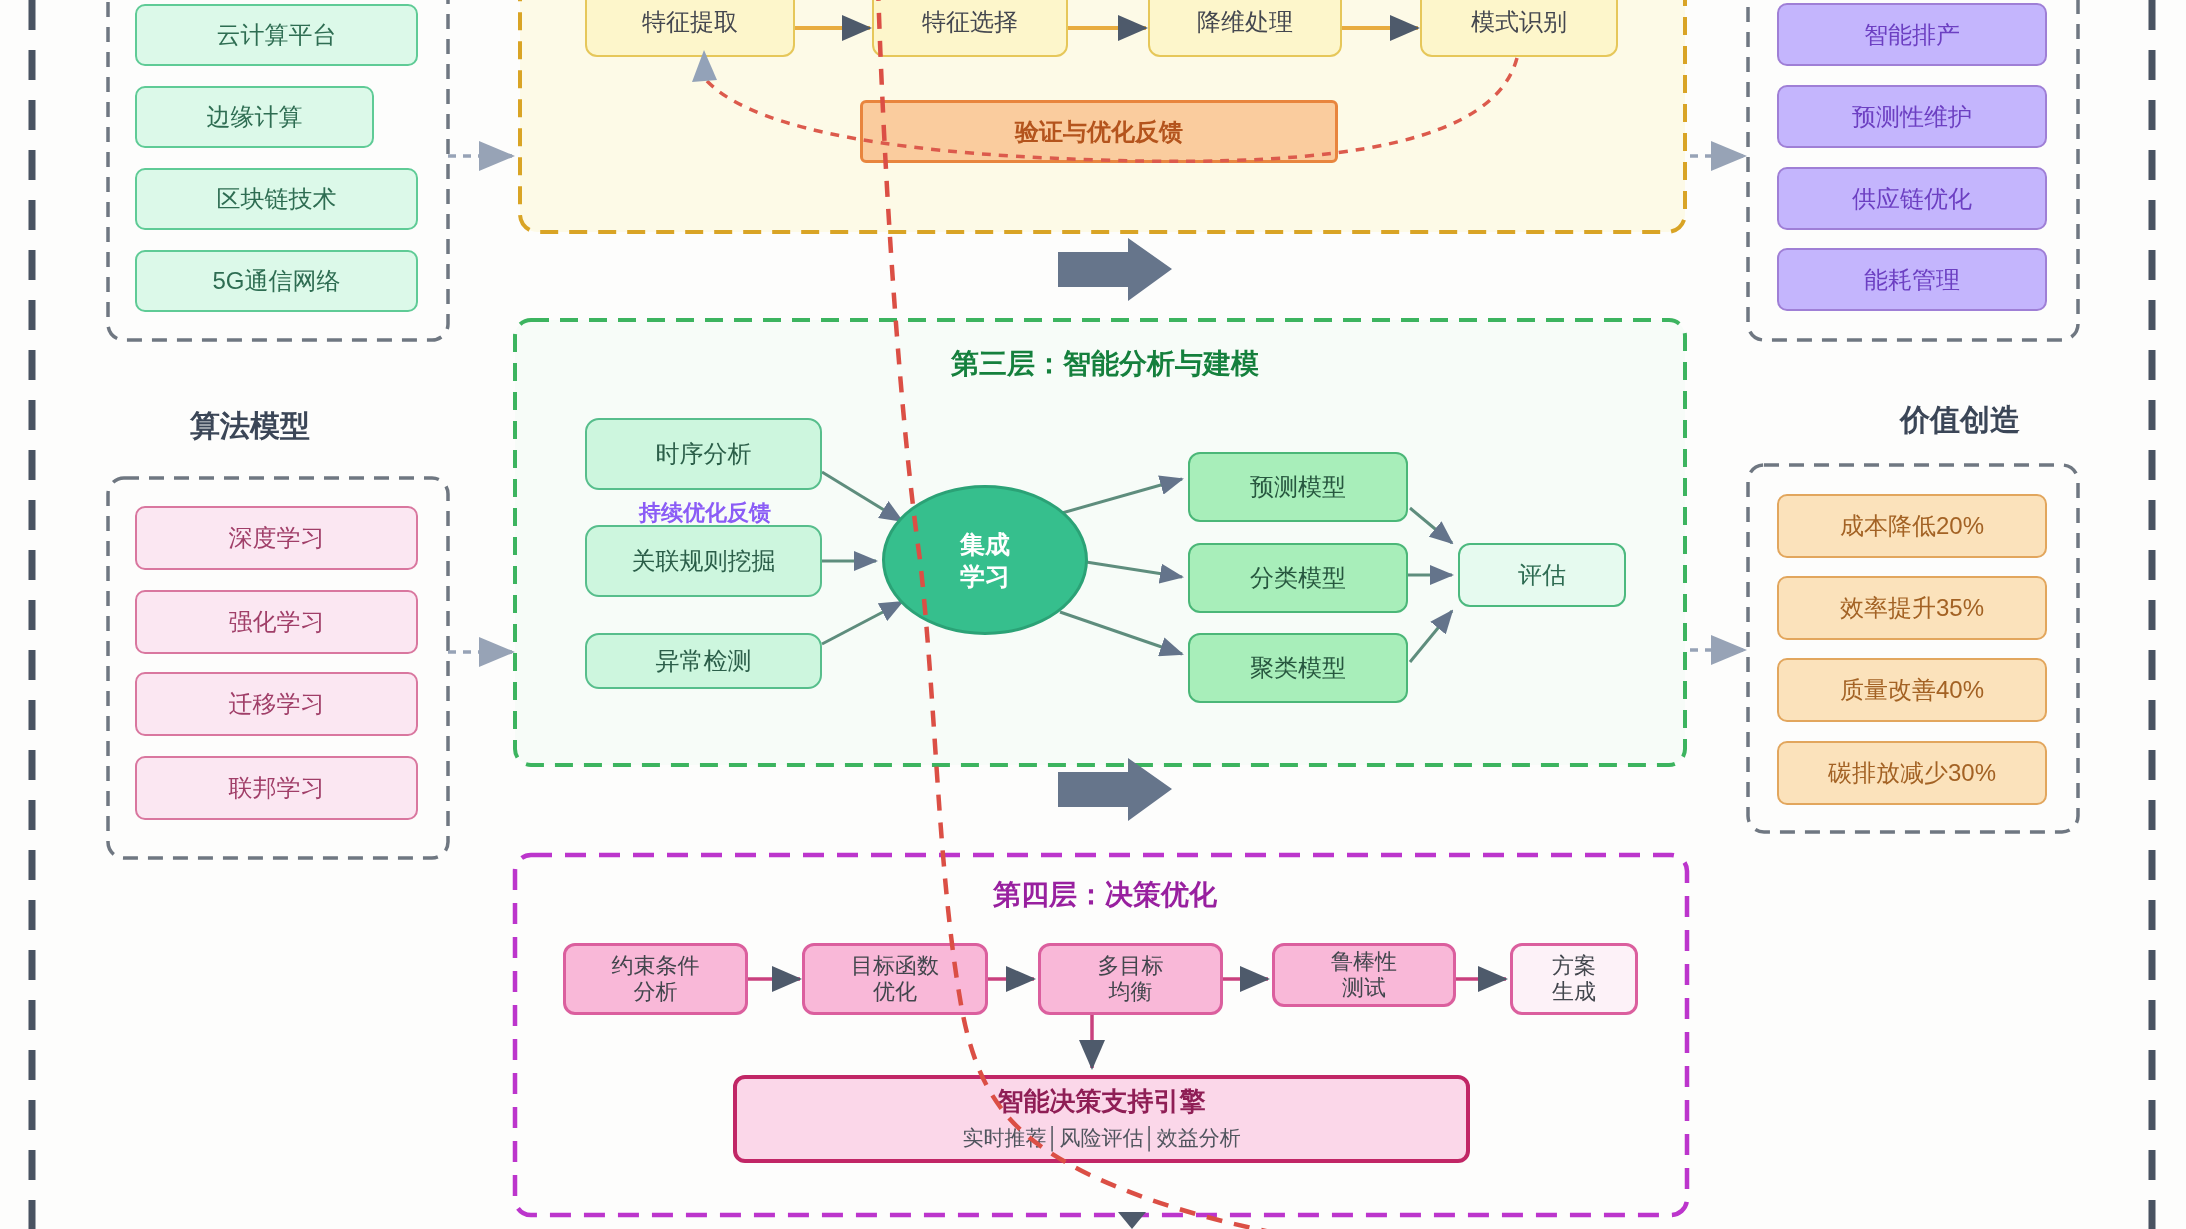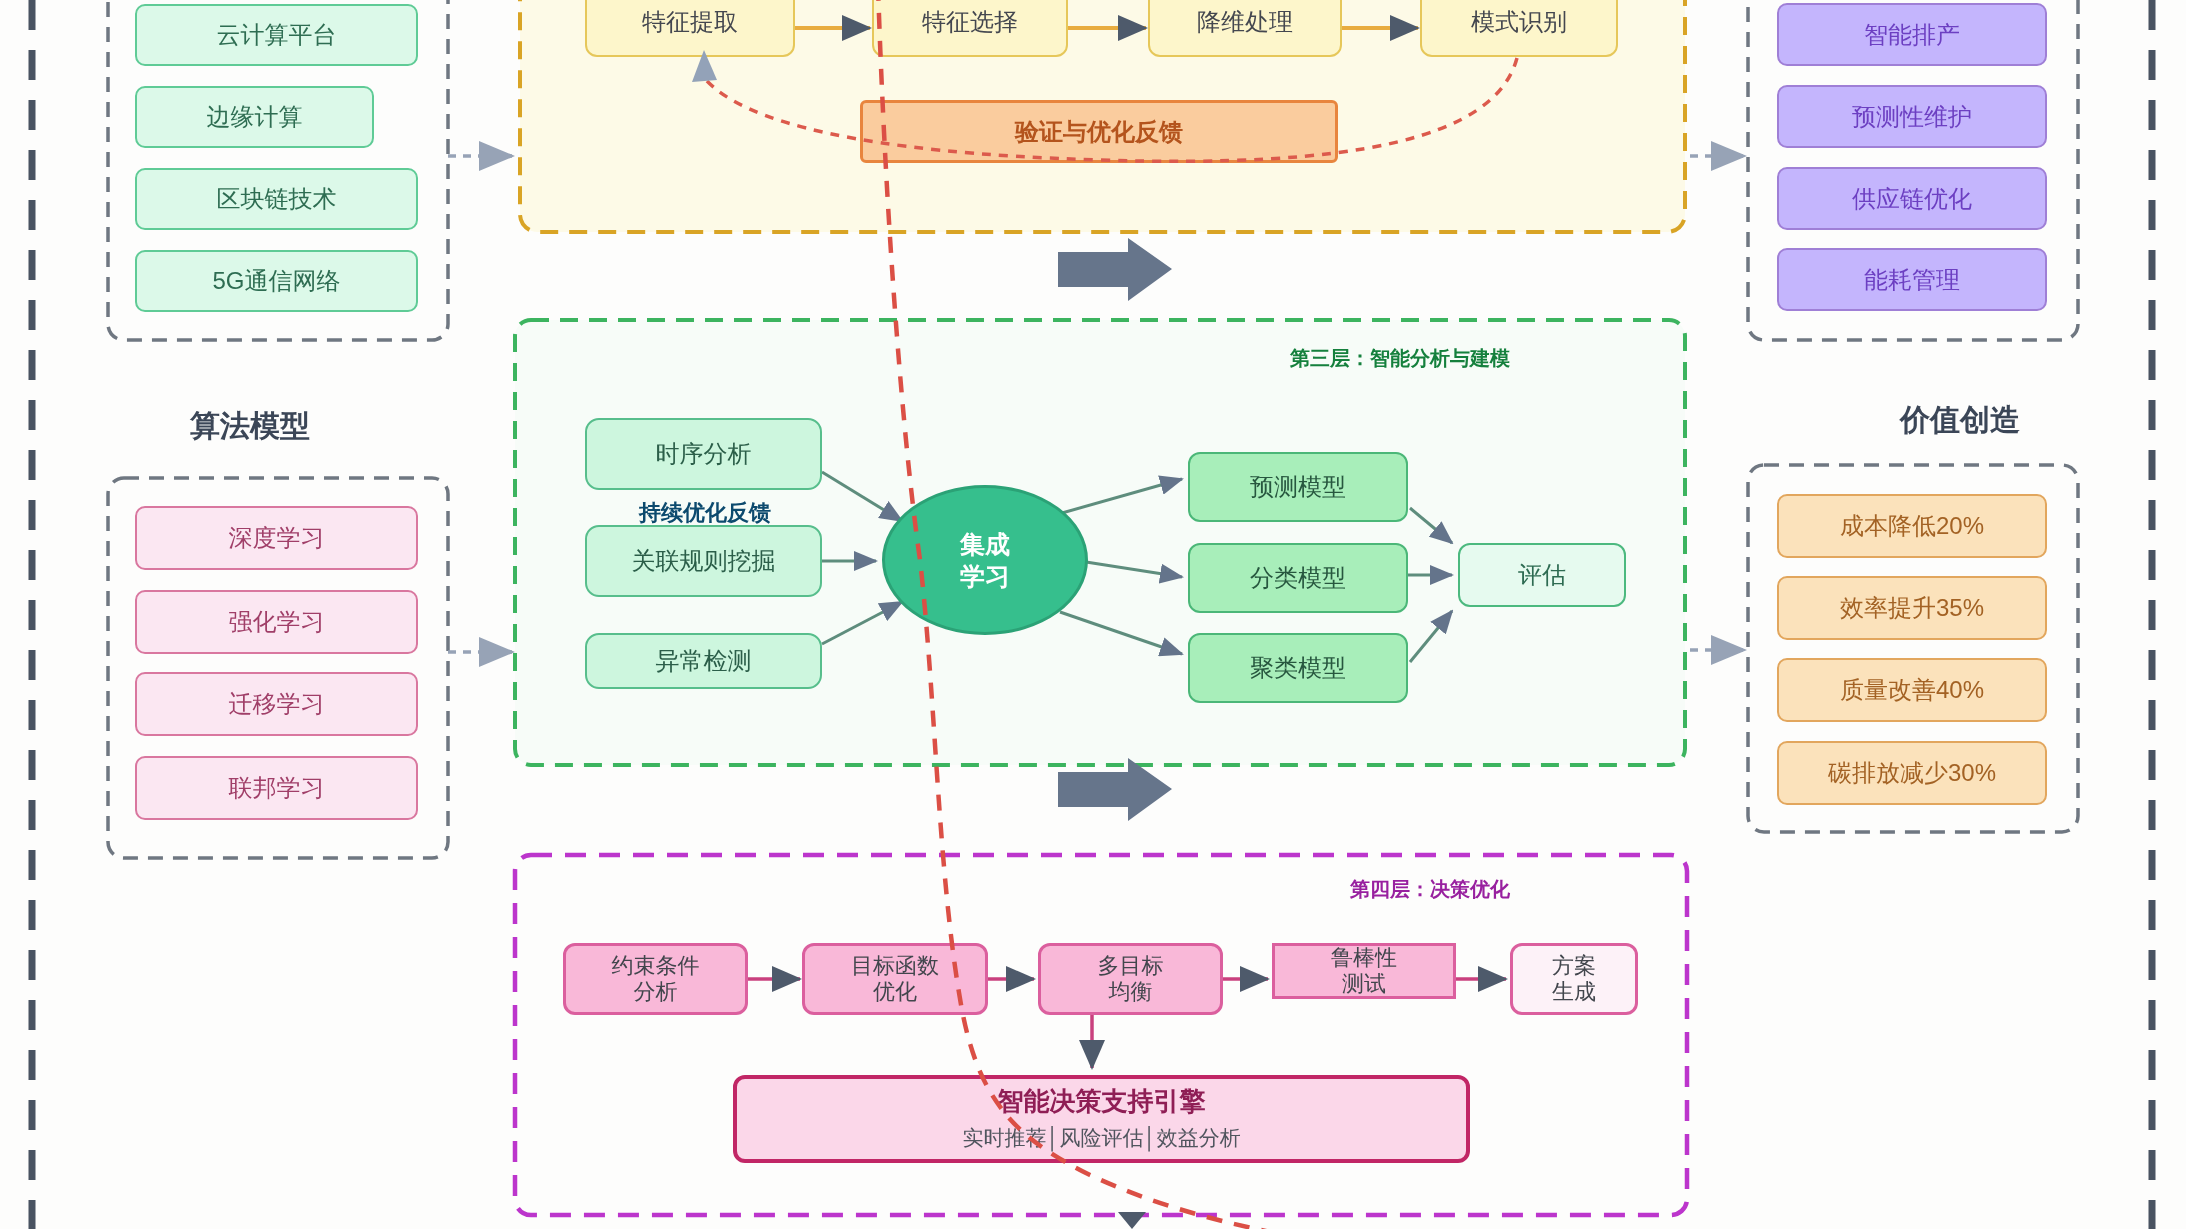--- a/index.html
+++ b/index.html
@@ -27,7 +27,7 @@
   .engine .t{font-weight:bold;font-size:26px;color:#8F1E55;}
   .engine .s{font-size:21px;color:#50555E;margin-top:9px;}
   .heading{font-weight:bold;font-size:30px;color:#3B4657;text-align:center;}
-  .ltitle {font-weight:bold;font-size:20px;text-align:right;}
+  .ltitle {font-weight:bold;font-size:28px;text-align:center;}
   .l3t{color:#15803D;} .l4t{color:#98209F;}
   .loop{font-weight:bold;font-size:22px;color:#0c4a6e;text-align:center;}
 </style>

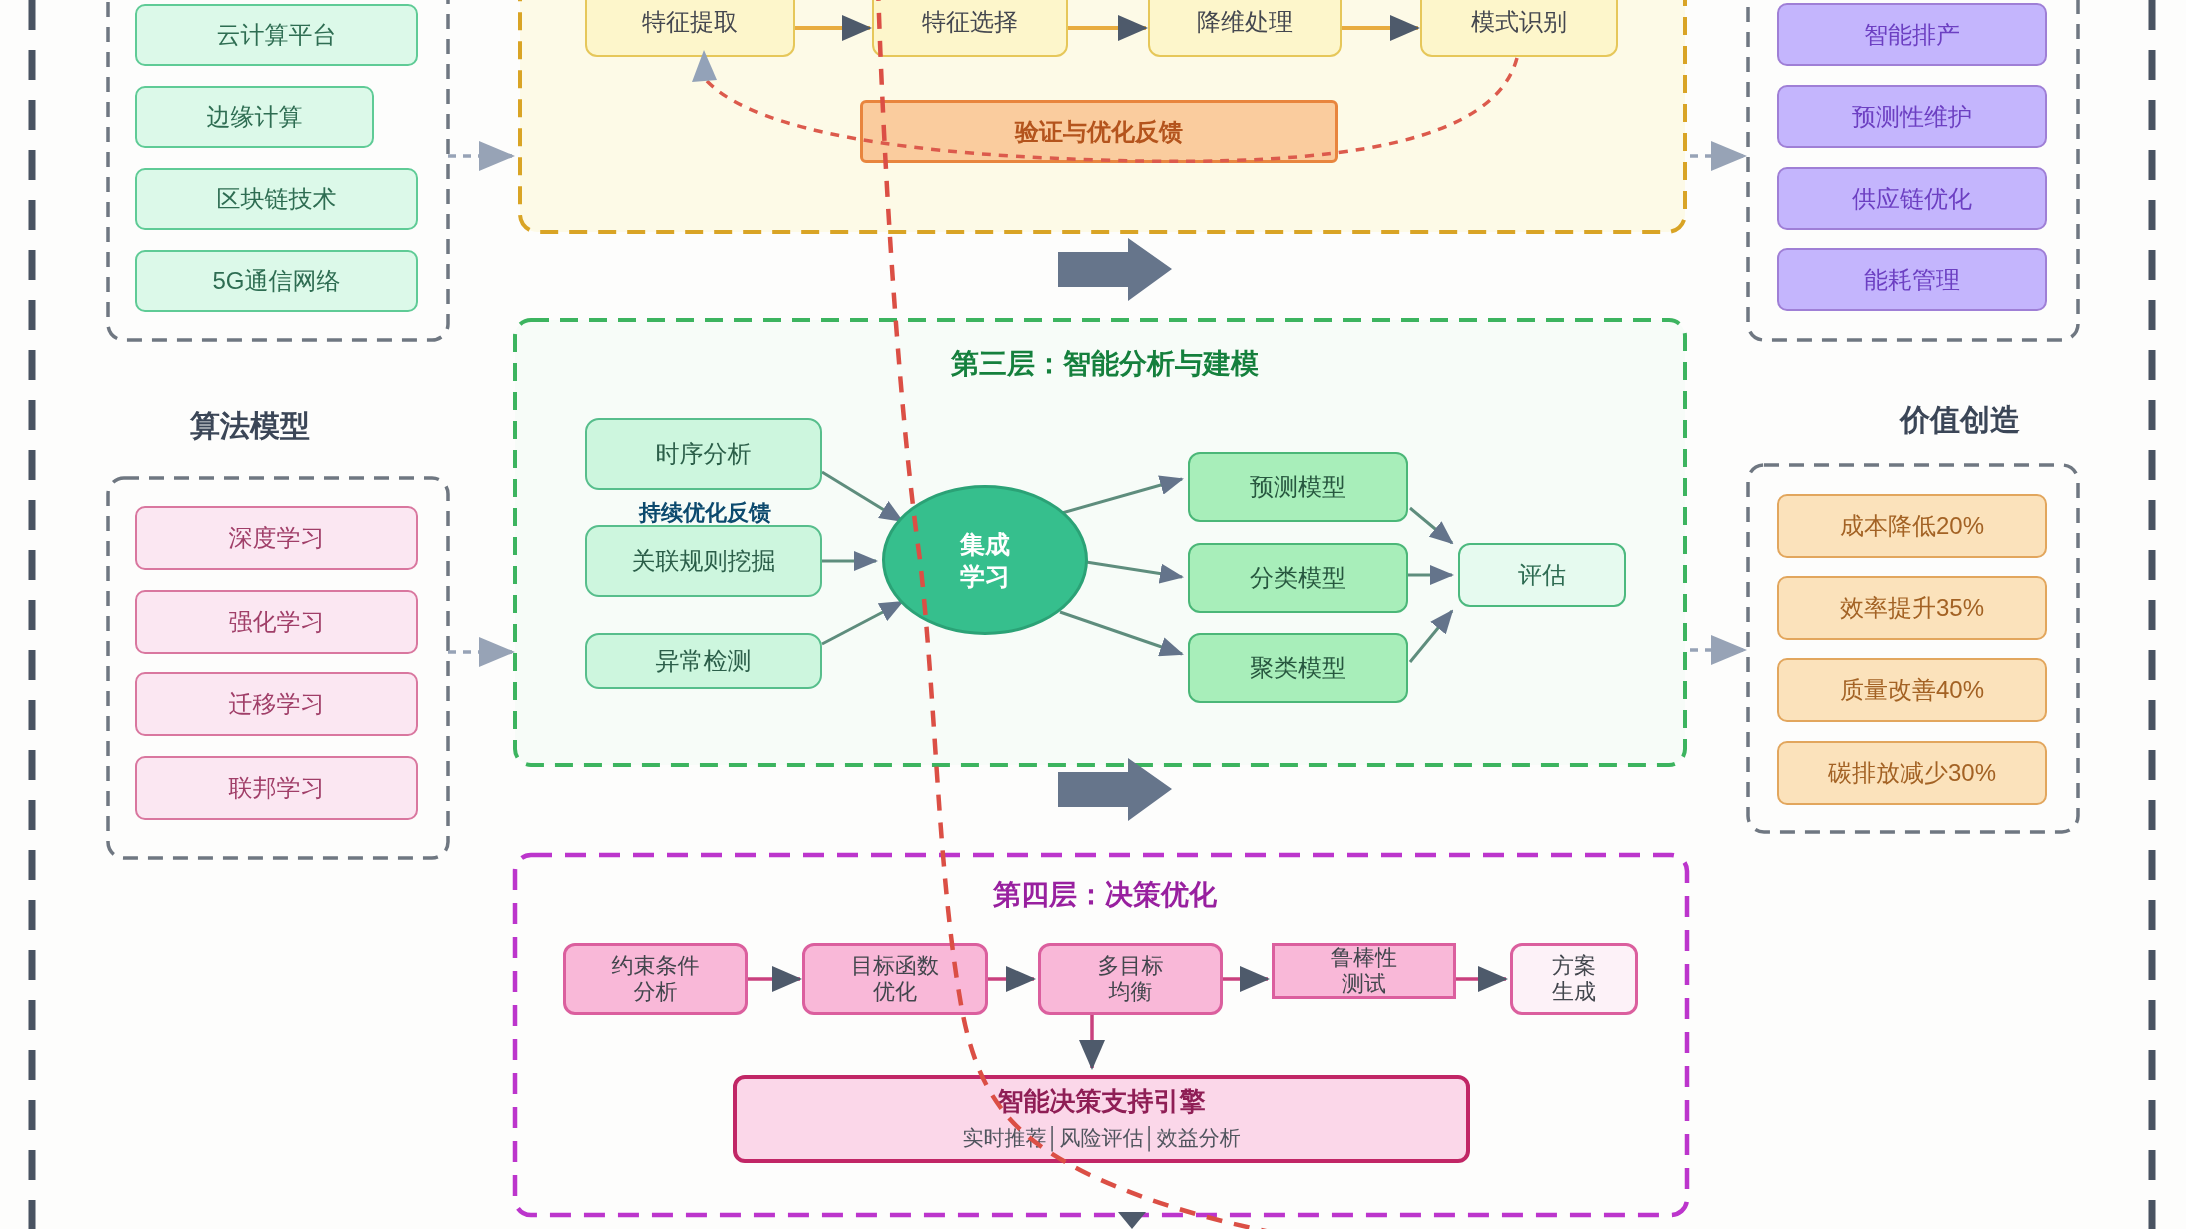--- a/index.html
+++ b/index.html
@@ -29,7 +29,7 @@
   .heading{font-weight:bold;font-size:30px;color:#3B4657;text-align:center;}
   .ltitle {font-weight:bold;font-size:28px;text-align:center;}
   .l3t{color:#15803D;} .l4t{color:#98209F;}
-  .loop{font-weight:bold;font-size:22px;color:#0c4a6e;text-align:center;}
+  .loop{font-weight:bold;font-size:22px;color:#8b5cf6;text-align:center;}
 </style>
 </head>
 <body>

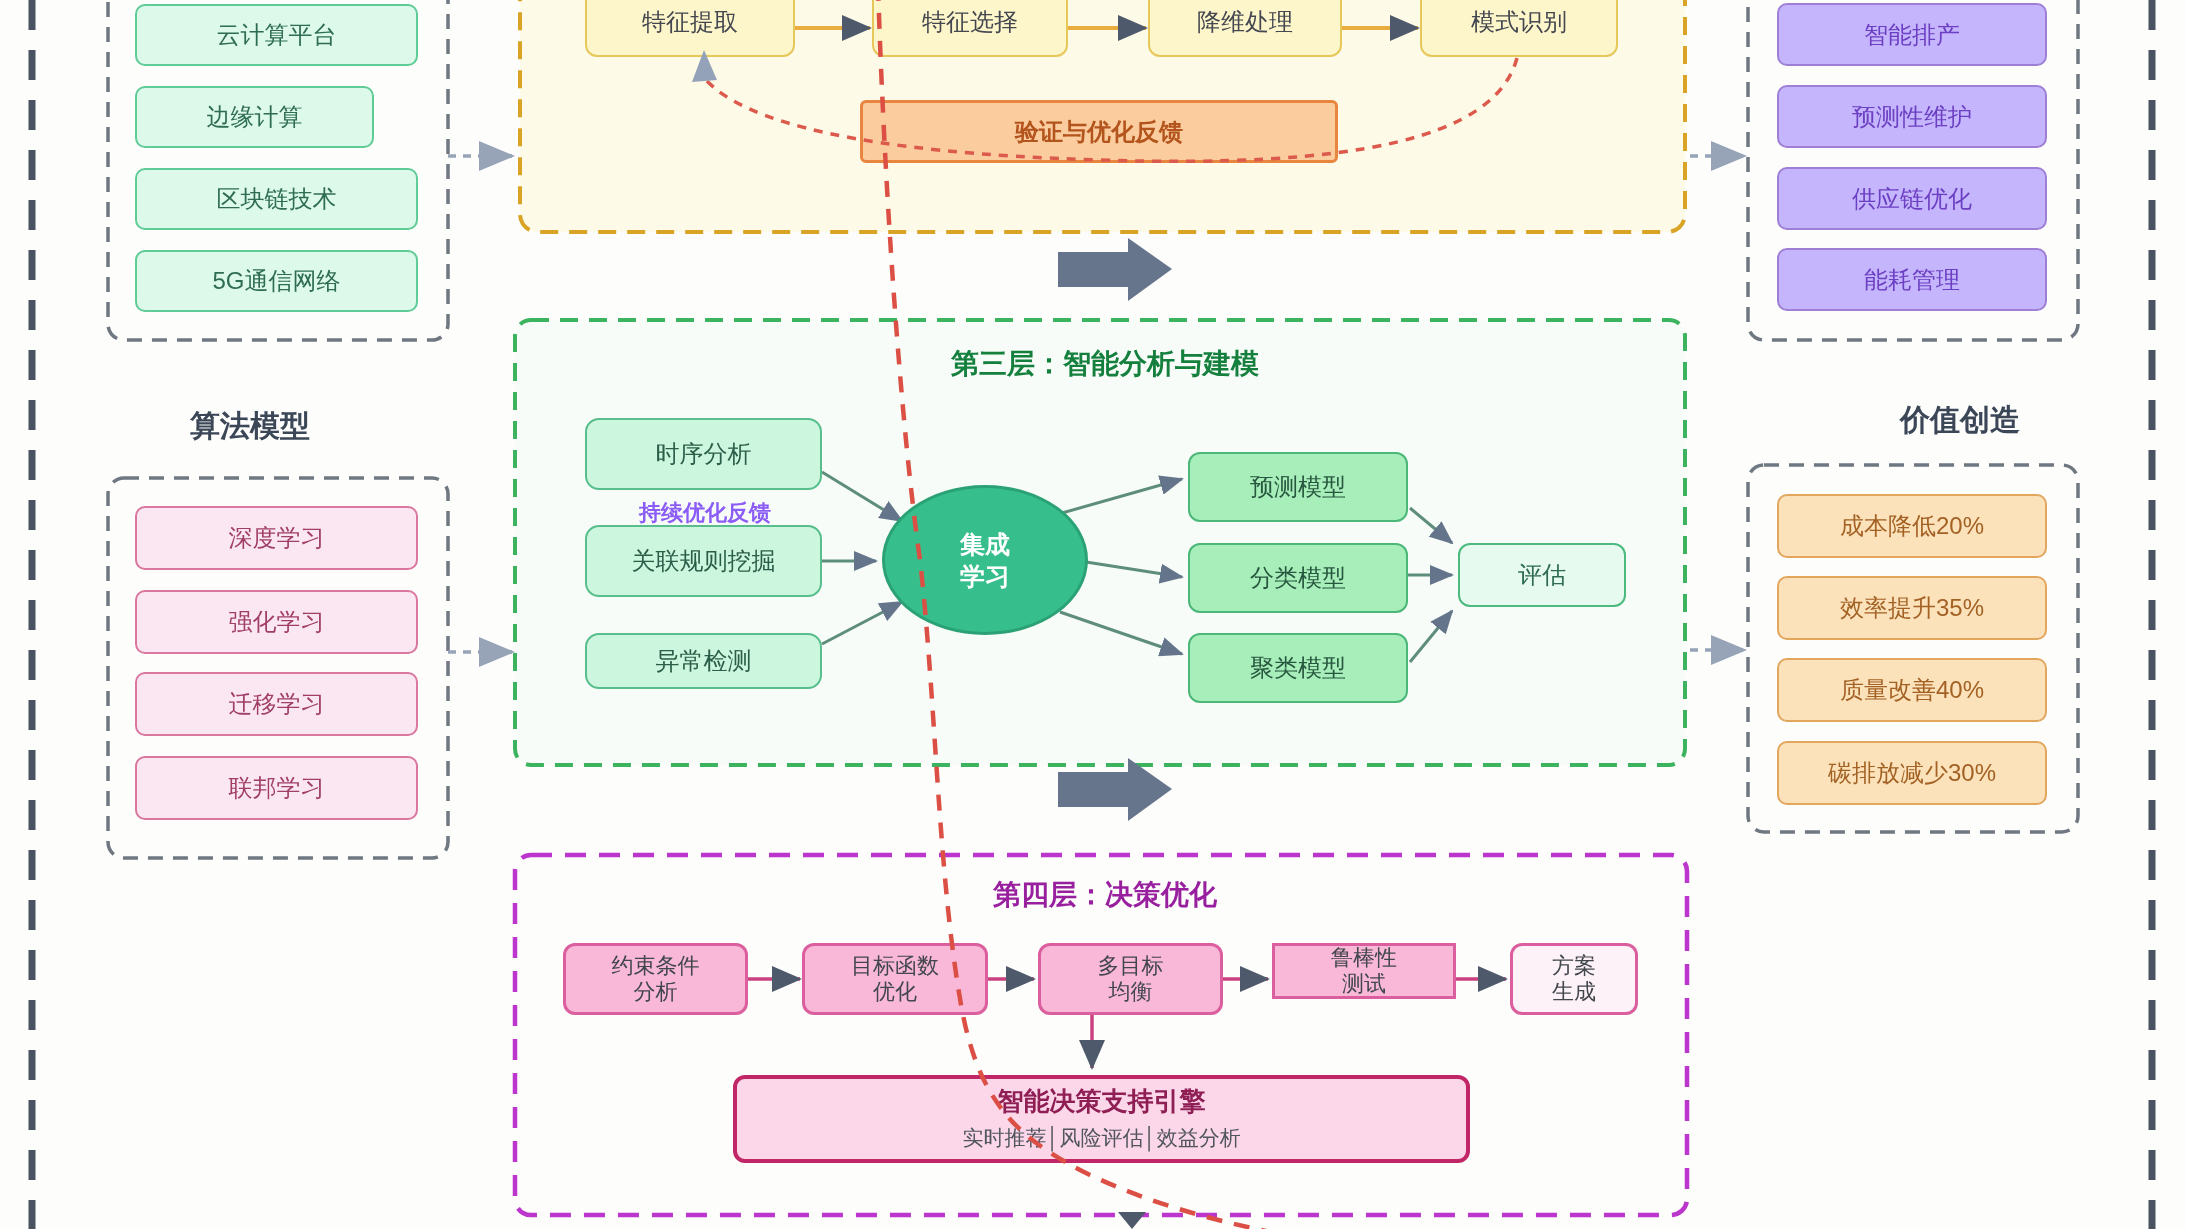--- a/index.html
+++ b/index.html
@@ -134,7 +134,7 @@
     <span>多目标</span>
     <span>均衡</span>
   </div>
-  <div class="abs box box2 pinkbx" style="left:1272px;top:943px;width:184px;height:56px;border-radius:0">
+  <div class="abs box box2 pinkbx" style="left:1272px;top:943px;width:184px;height:64px;border-radius:12px">
     <span>鲁棒性</span>
     <span>测试</span>
   </div>

